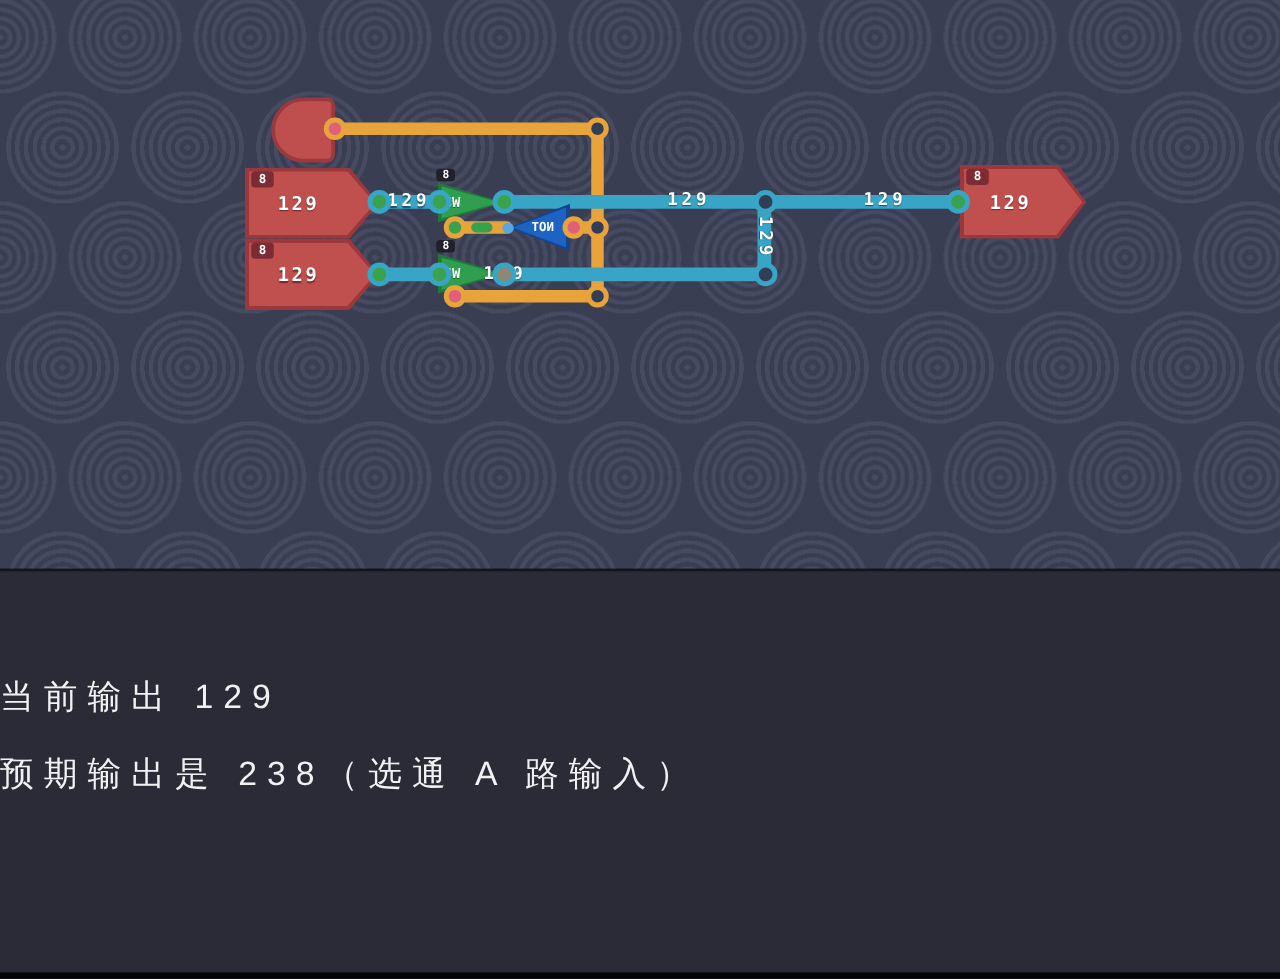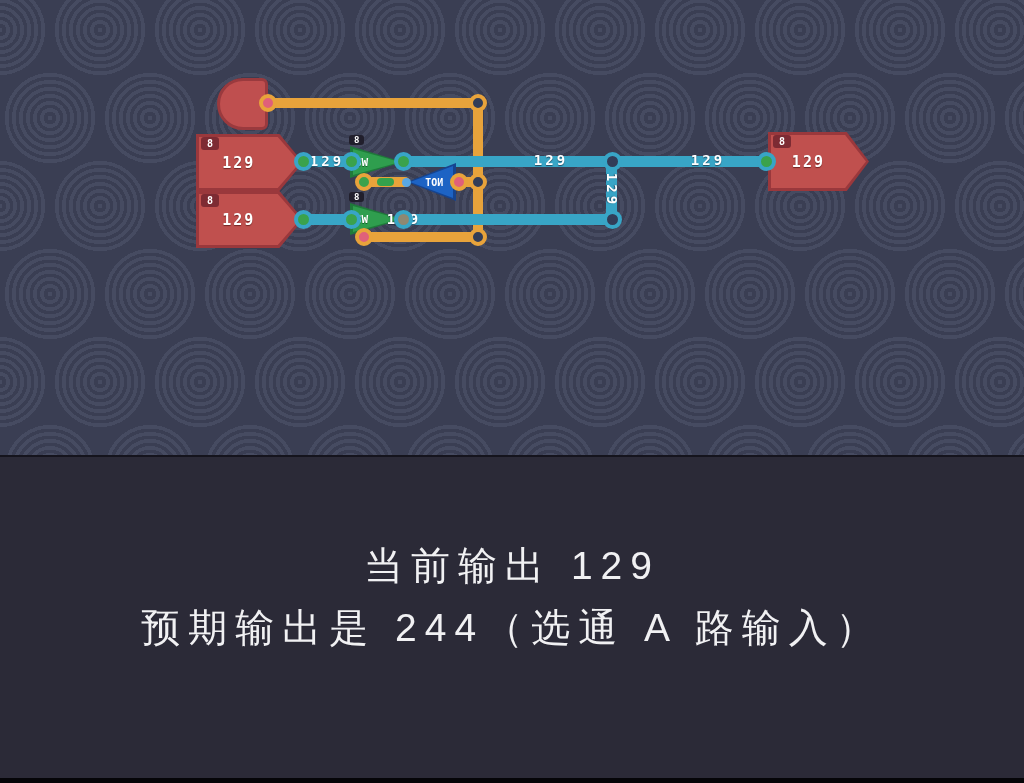--- a/index.html
+++ b/index.html
@@ -24,8 +24,8 @@
     background:#2b2a37;border-top:2px solid #15141d;box-sizing:border-box;
   }
   .panel .blackbar{position:absolute;left:0;bottom:0;width:100%;height:5px;background:#050508;}
-  .msg{position:absolute;width:100%;text-align:center;color:#f1f1f3;
-       font-size:39px;letter-spacing:8px;white-space:nowrap;}
+  .msg{position:absolute;width:100%;text-align:left;color:#f1f1f3;
+       font-size:27px;letter-spacing:8px;white-space:nowrap;}
   .msg1{top:82px;}
   .msg2{top:144px;}
   

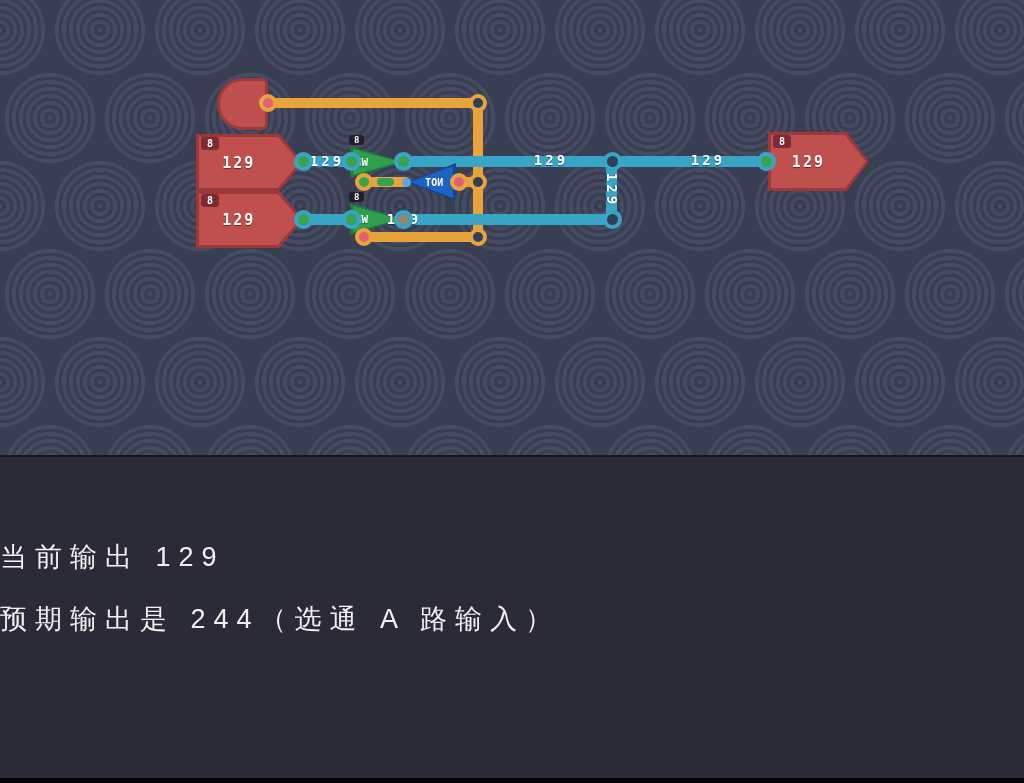--- a/index.html
+++ b/index.html
@@ -175,7 +175,7 @@
 
   <div class="panel">
     <div class="msg msg1">当前输出 129</div>
-    <div class="msg msg2">预期输出是 244（选通 A 路输入）</div>
+    <div class="msg msg2">预期输出是 238（选通 A 路输入）</div>
     <div class="blackbar"></div>
   </div>
 

